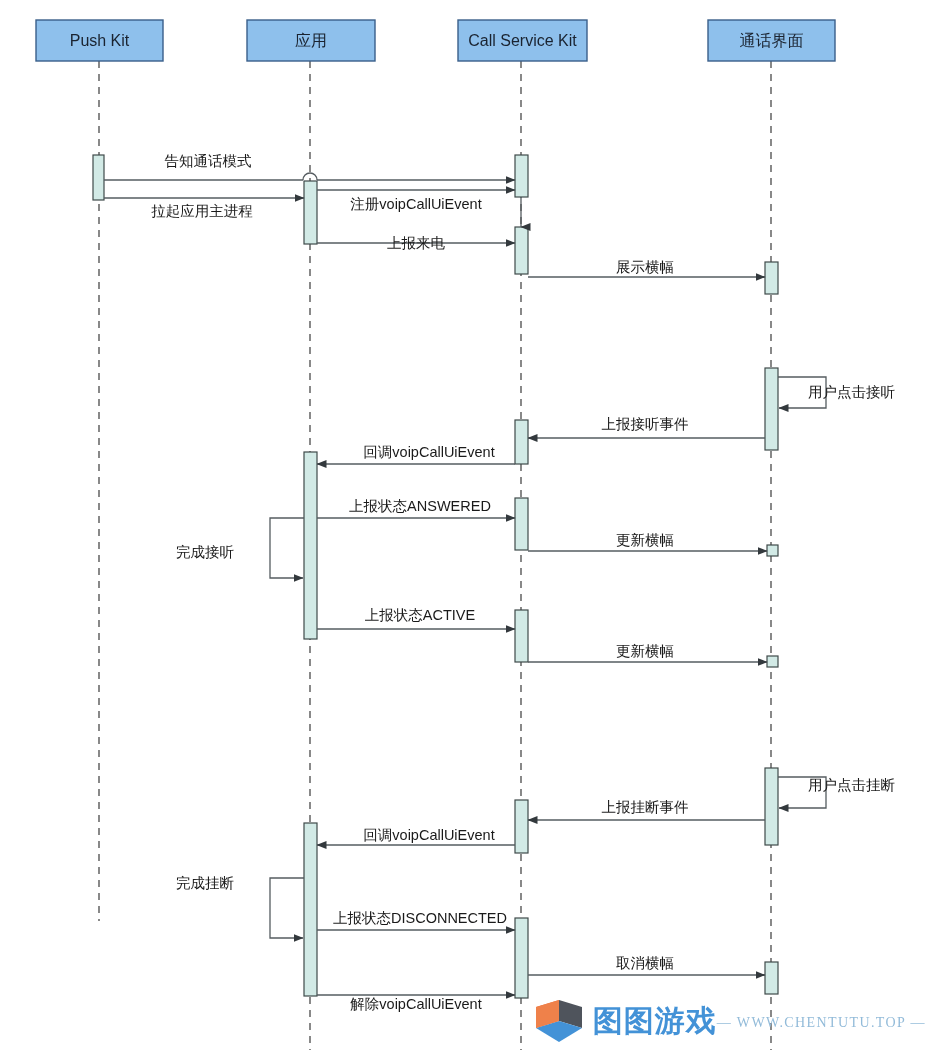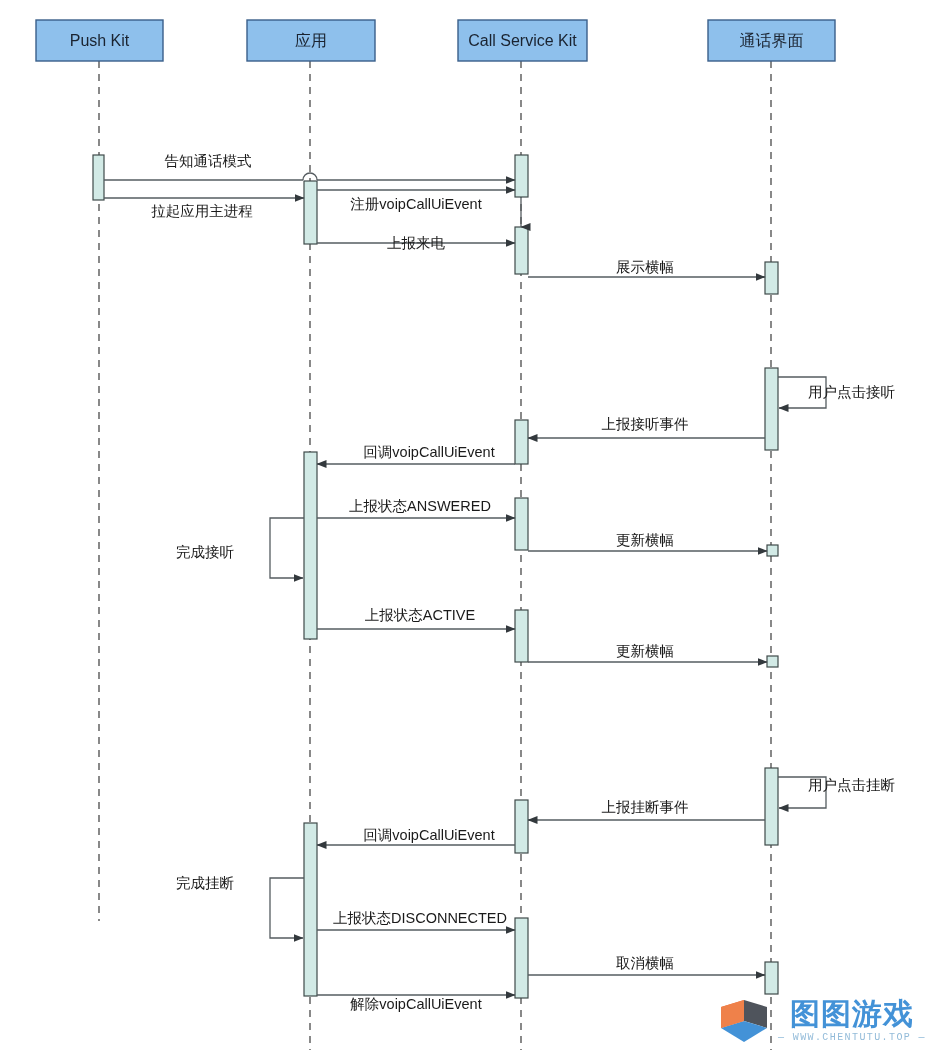--- a/index.html
+++ b/index.html
@@ -86,7 +86,7 @@
   }
   #watermark .wm-text-wrap {
     display: flex;
-    flex-direction: column;
+    flex-direction: row;
     align-items: center;
     line-height: 1;
   }

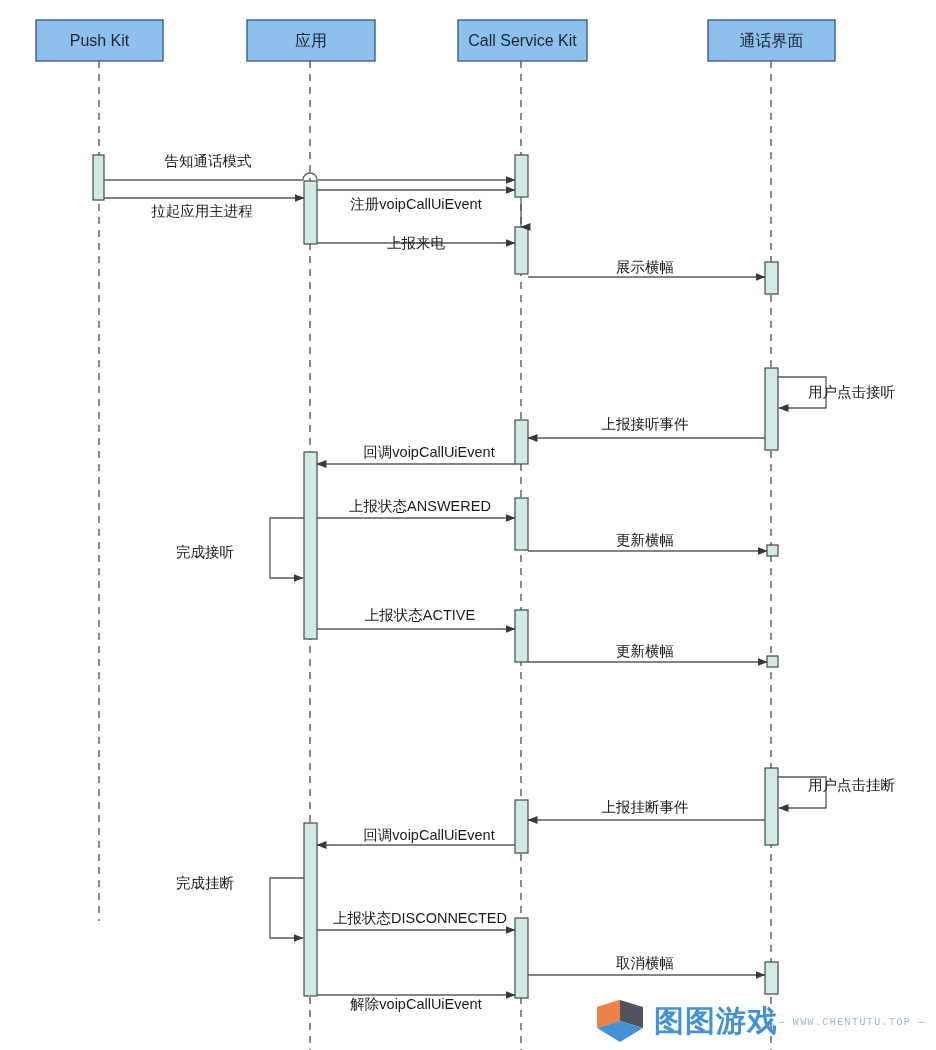--- a/index.html
+++ b/index.html
@@ -98,8 +98,8 @@
     letter-spacing: 1px;
   }
   #watermark .wm-sub {
-    font-family: Liberation Mono, monospace;
-    font-size: 10px;
+    font-family: Liberation Serif, serif;
+    font-size: 14px;
     color: #8fb9d8;
     letter-spacing: 1.4px;
     margin-top: 4px;

